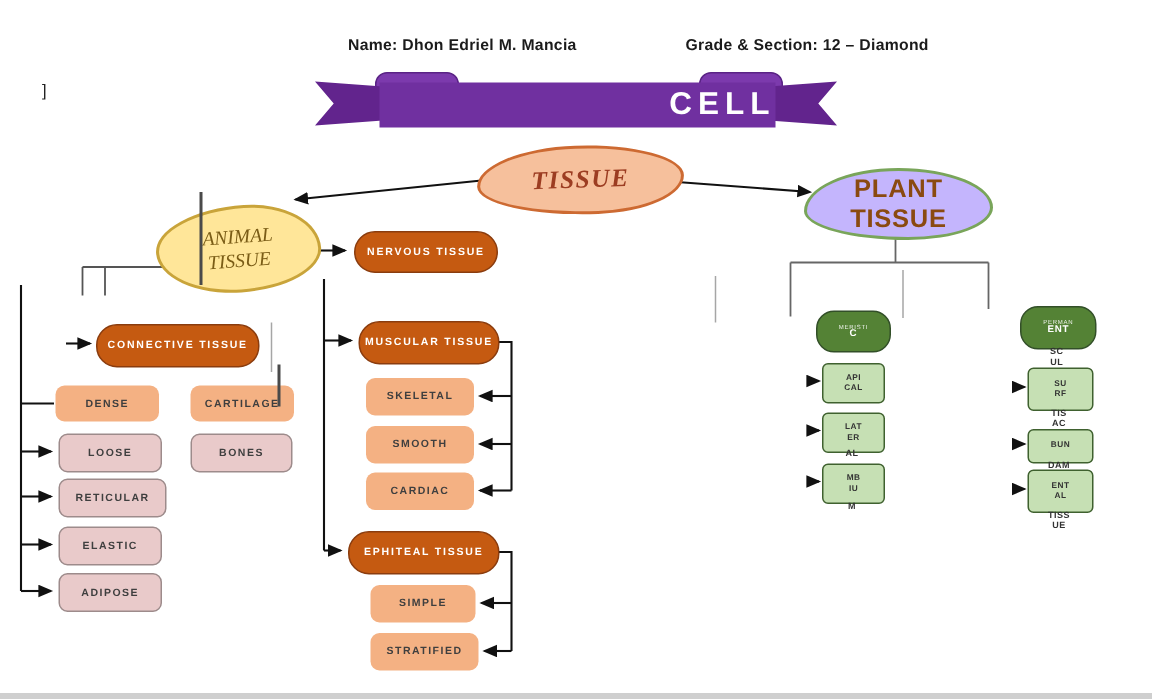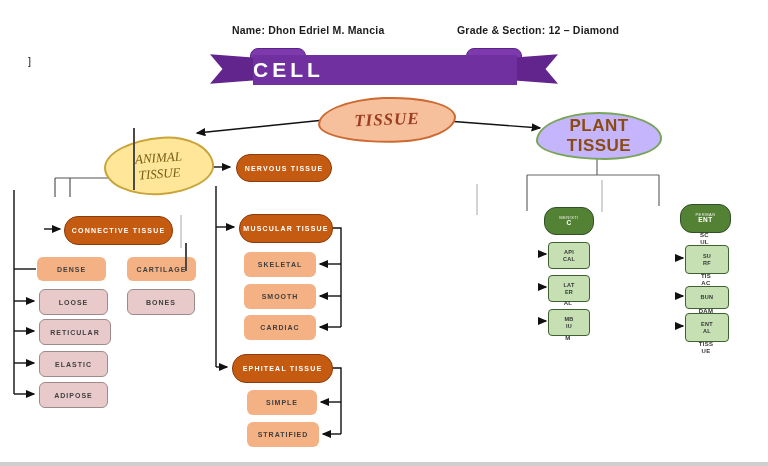--- a/index.html
+++ b/index.html
@@ -9,7 +9,7 @@
   svg.wires{position:absolute;left:0;top:0;z-index:0;}
   .node{z-index:1;}
   .hdr{font-size:10.5px;font-weight:bold;color:#1b1b1b;letter-spacing:.2px;}
-  .ribbon-band{background:#7030a0;display:flex;align-items:center;justify-content:flex-start;z-index:2;}
+  .ribbon-band{background:#7030a0;display:flex;align-items:center;justify-content:flex-end;z-index:2;}
   .ribbon-title{color:#ffffff;font-weight:bold;font-size:21px;letter-spacing:4px;}
   .tail{background:#62248d;z-index:1;}
   .tail-l{clip-path:polygon(0% 4%,100% 16%,100% 84%,0% 96%,24% 50%);}

